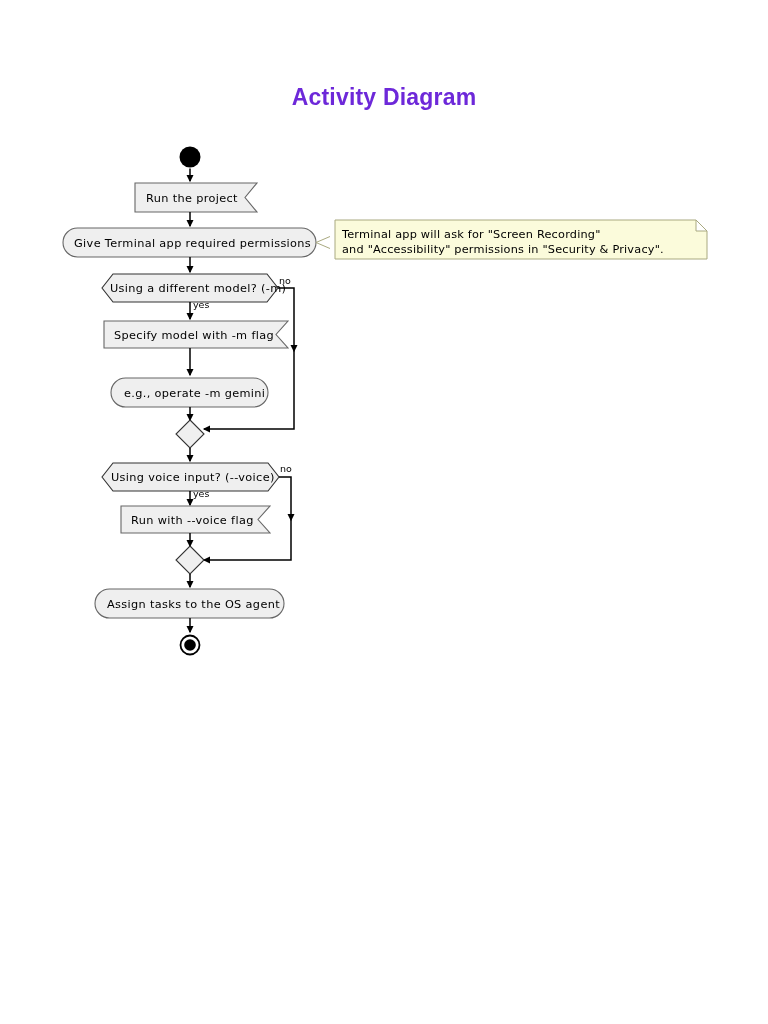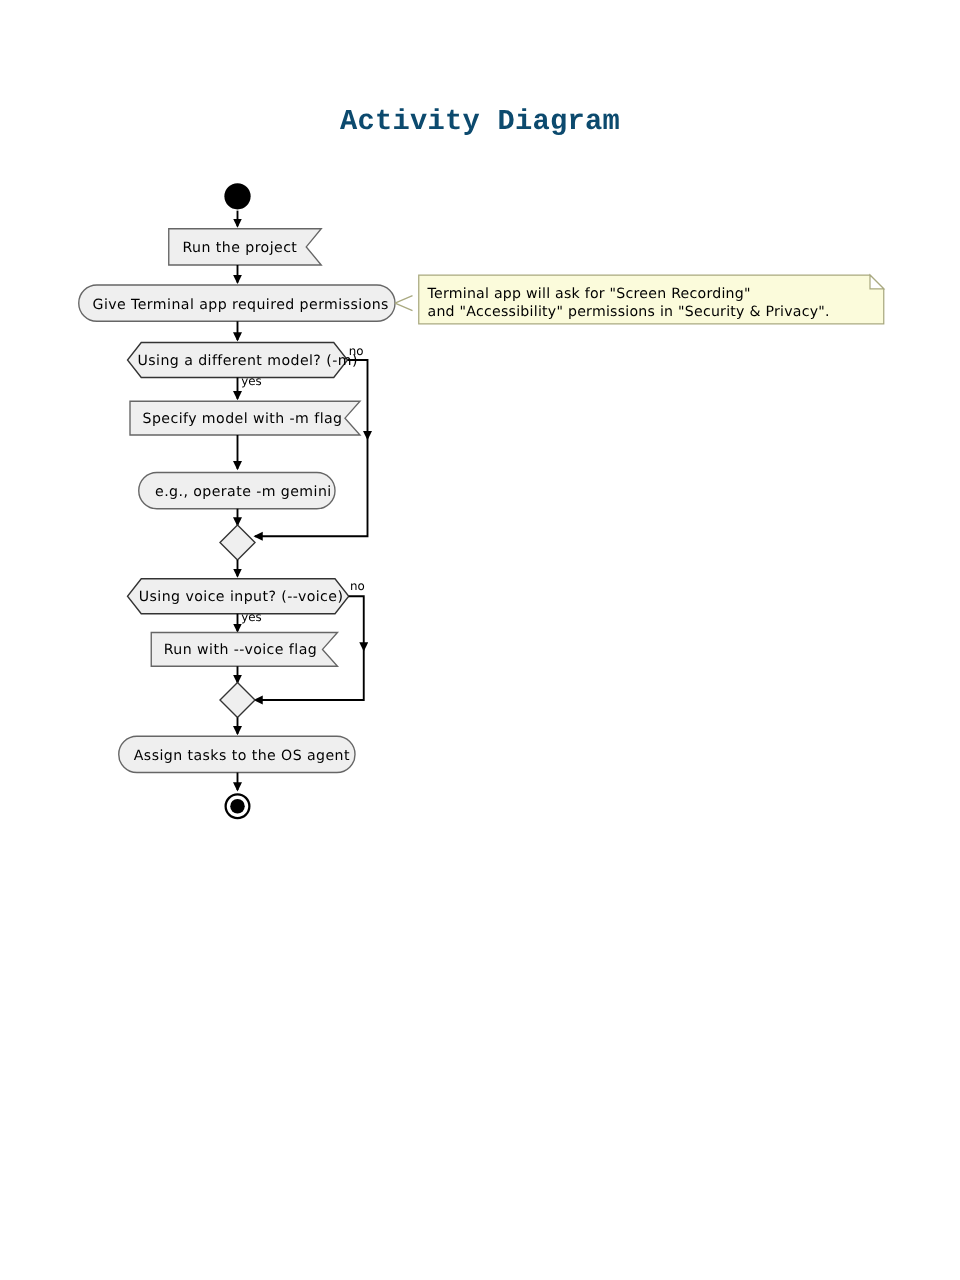--- a/index.html
+++ b/index.html
@@ -27,10 +27,10 @@
     top: 84px;
     width: 768px;
     text-align: center;
-    font-family: Liberation Mono, monospace;
+    font-family: Liberation Sans, sans-serif;
     font-weight: bold;
     font-size: 23px;
-    color: #0c4a6e;
+    color: #6d28d9;
     letter-spacing: 0.2px;
   }
   svg#activity-svg {

